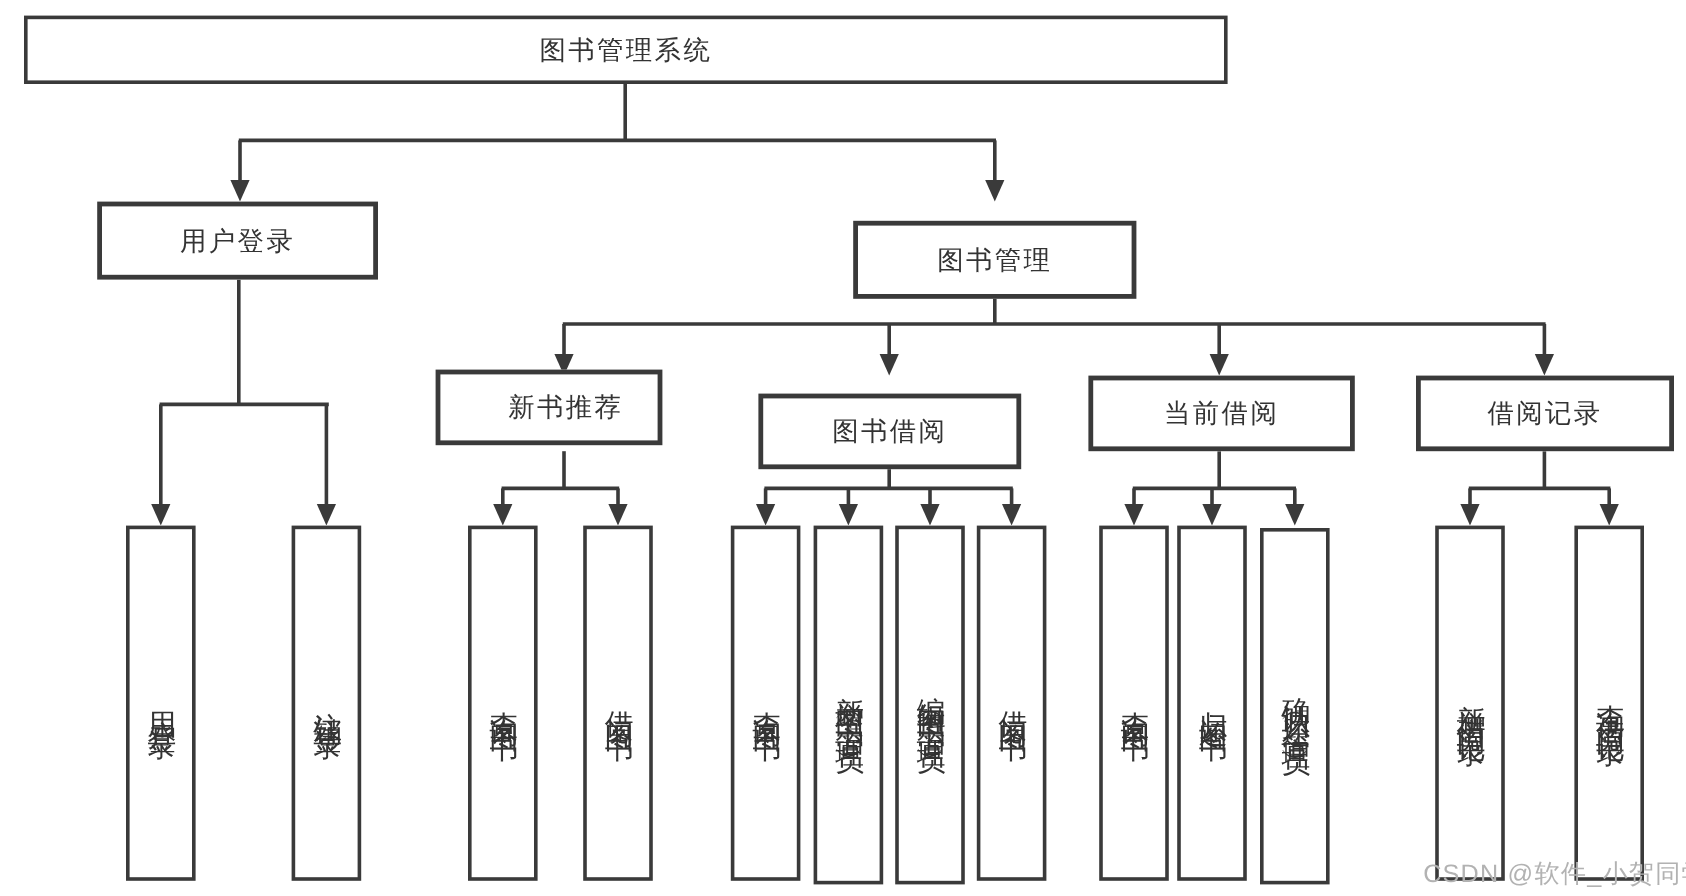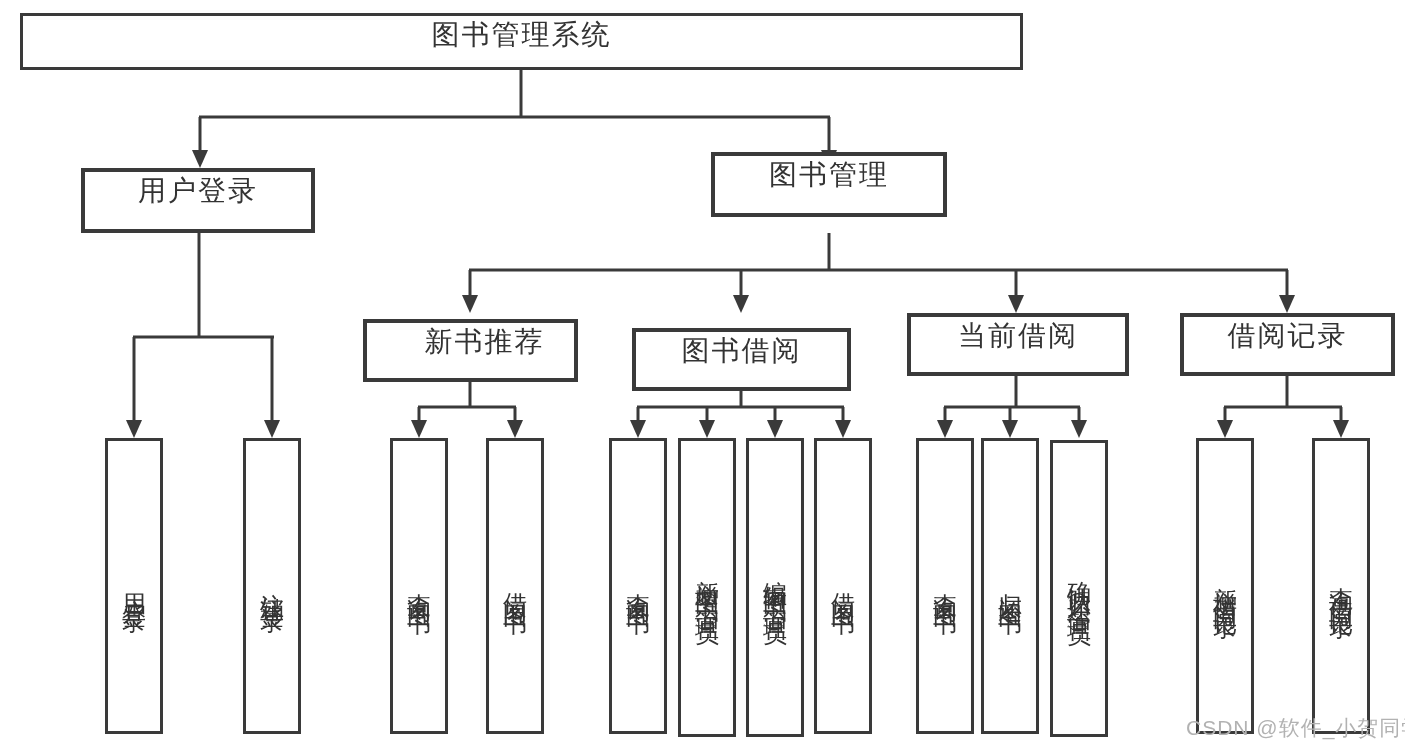--- a/index.html
+++ b/index.html
@@ -12,10 +12,10 @@
     background:#ffffff;
     border:3px solid #3a3a3a;
     display:flex;
-    align-items:flex-start;
+    align-items:center;
     justify-content:center;
     color:#333333;
-    font-size:28px;
+    font-size:22px;
     letter-spacing:2px;
   }
   .node.lvl23{border-width:4px;}

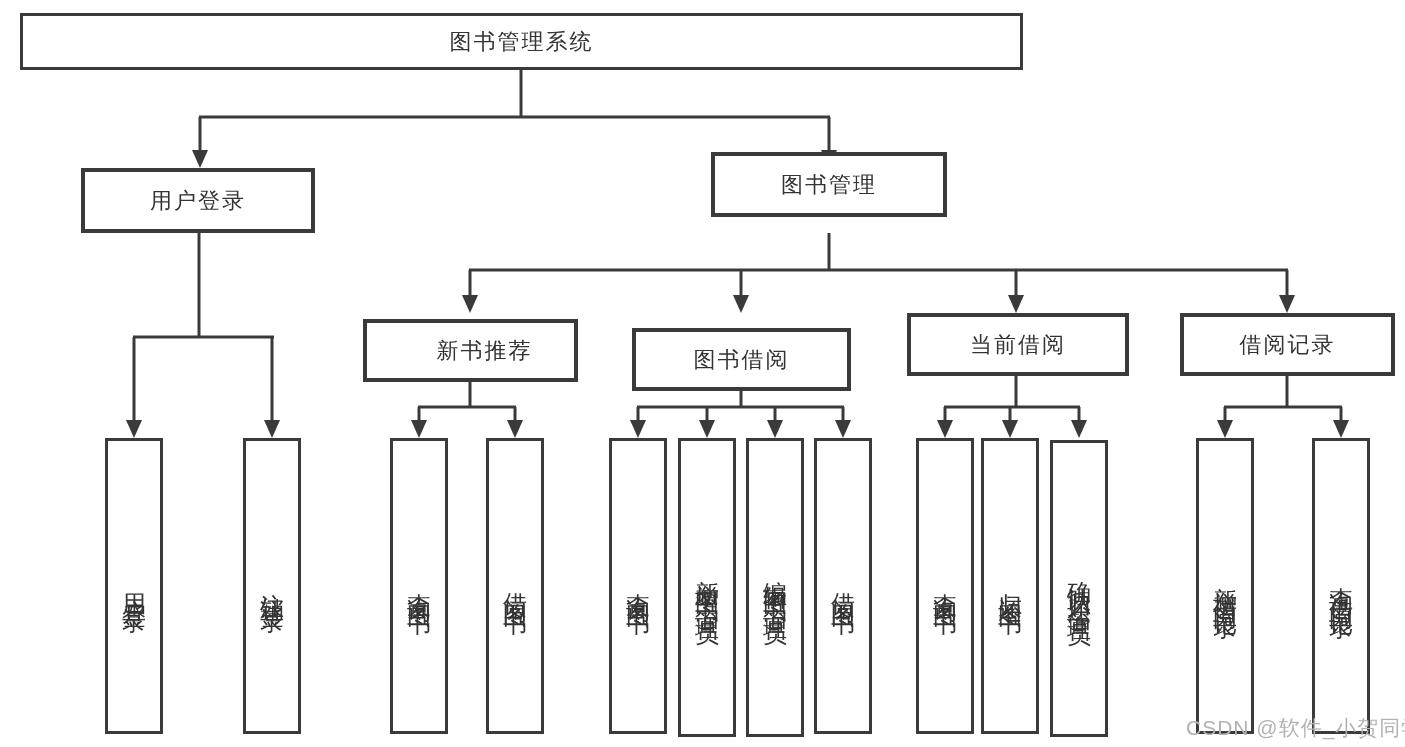--- a/index.html
+++ b/index.html
@@ -135,7 +135,7 @@
   <div class="node lvl23" style="left:81px;top:168px;width:234px;height:65px;">
     <span>用户登录</span>
   </div>
-  <div class="node lvl23" style="left:711px;top:152px;width:236px;height:65px;">
+  <div class="node lvl23" style="left:711px;top:184px;width:236px;height:65px;">
     <span>图书管理</span>
   </div>
 

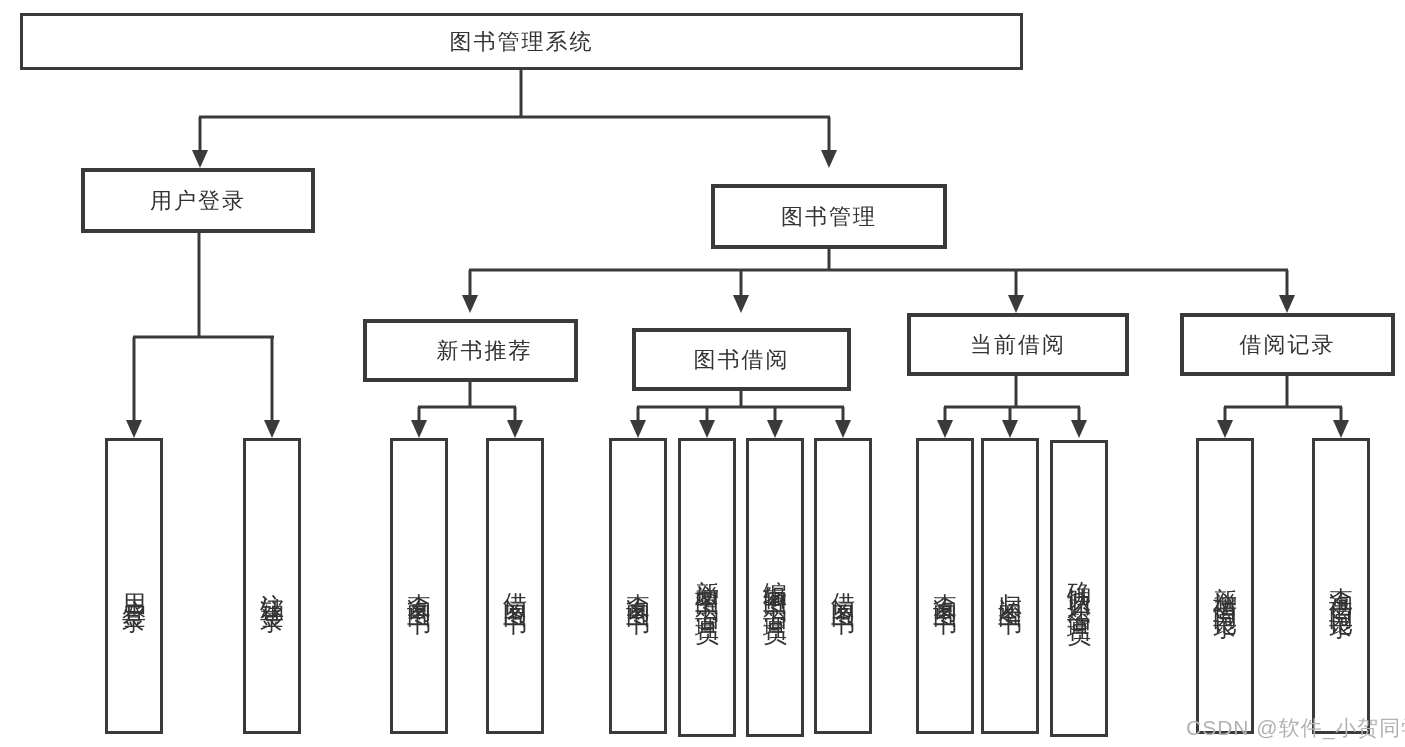--- a/index.html
+++ b/index.html
@@ -139,7 +139,7 @@
     <span>图书管理</span>
   </div>
 
-  <div class="node lvl23" style="left:363px;top:319px;width:215px;height:63px;padding-left:28px;">
+  <div class="node lvl23" style="left:363px;top:308px;width:189px;height:63px;padding-left:28px;">
     <span>新书推荐</span>
   </div>
   <div class="node lvl23" style="left:632px;top:328px;width:219px;height:63px;">

